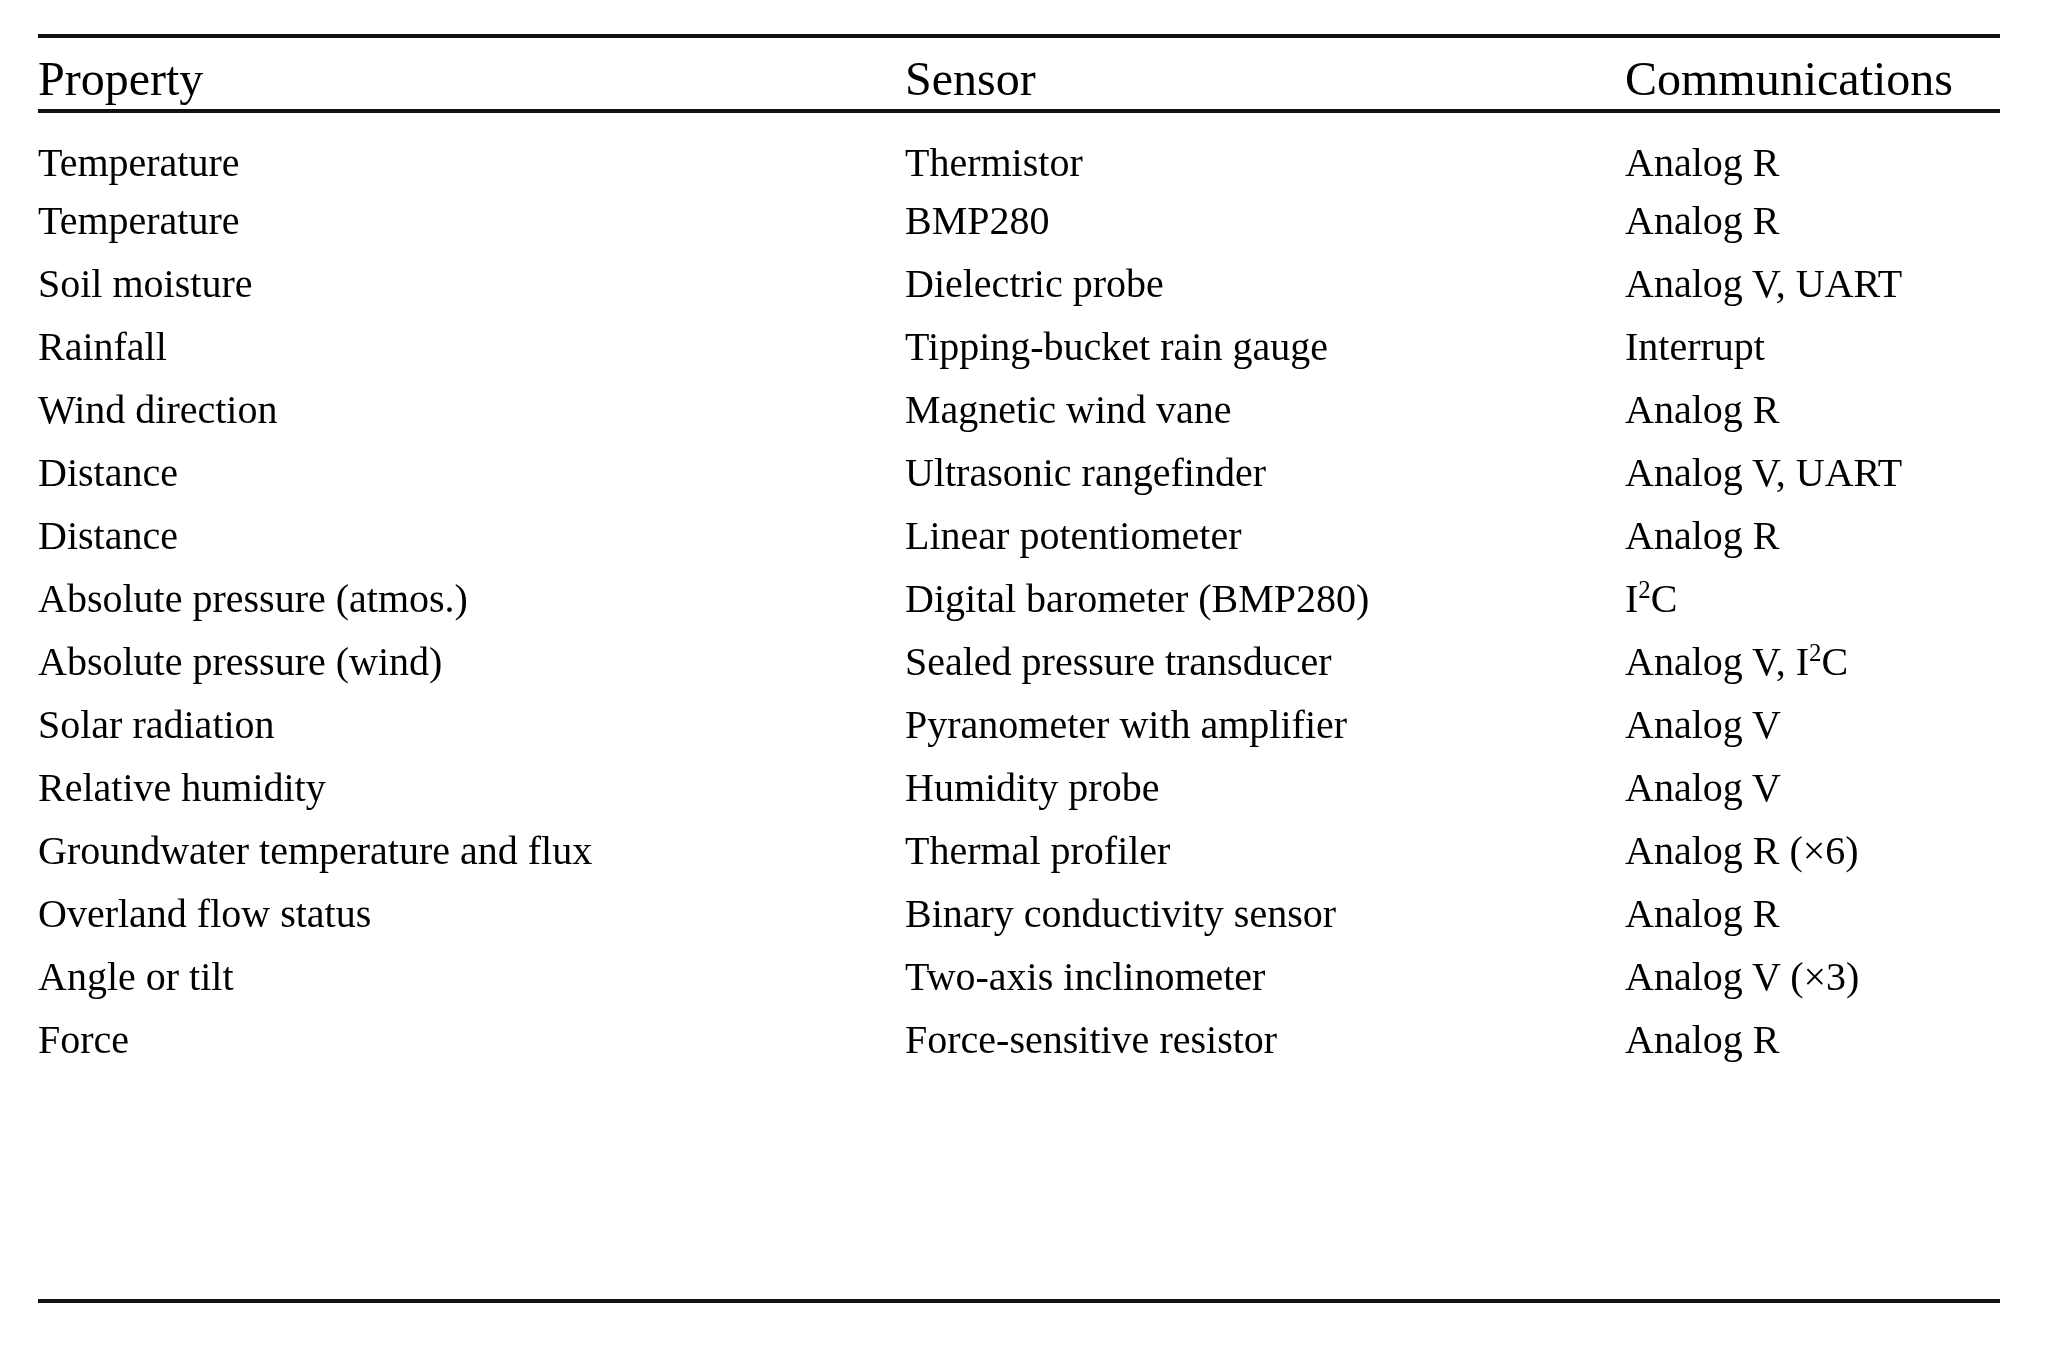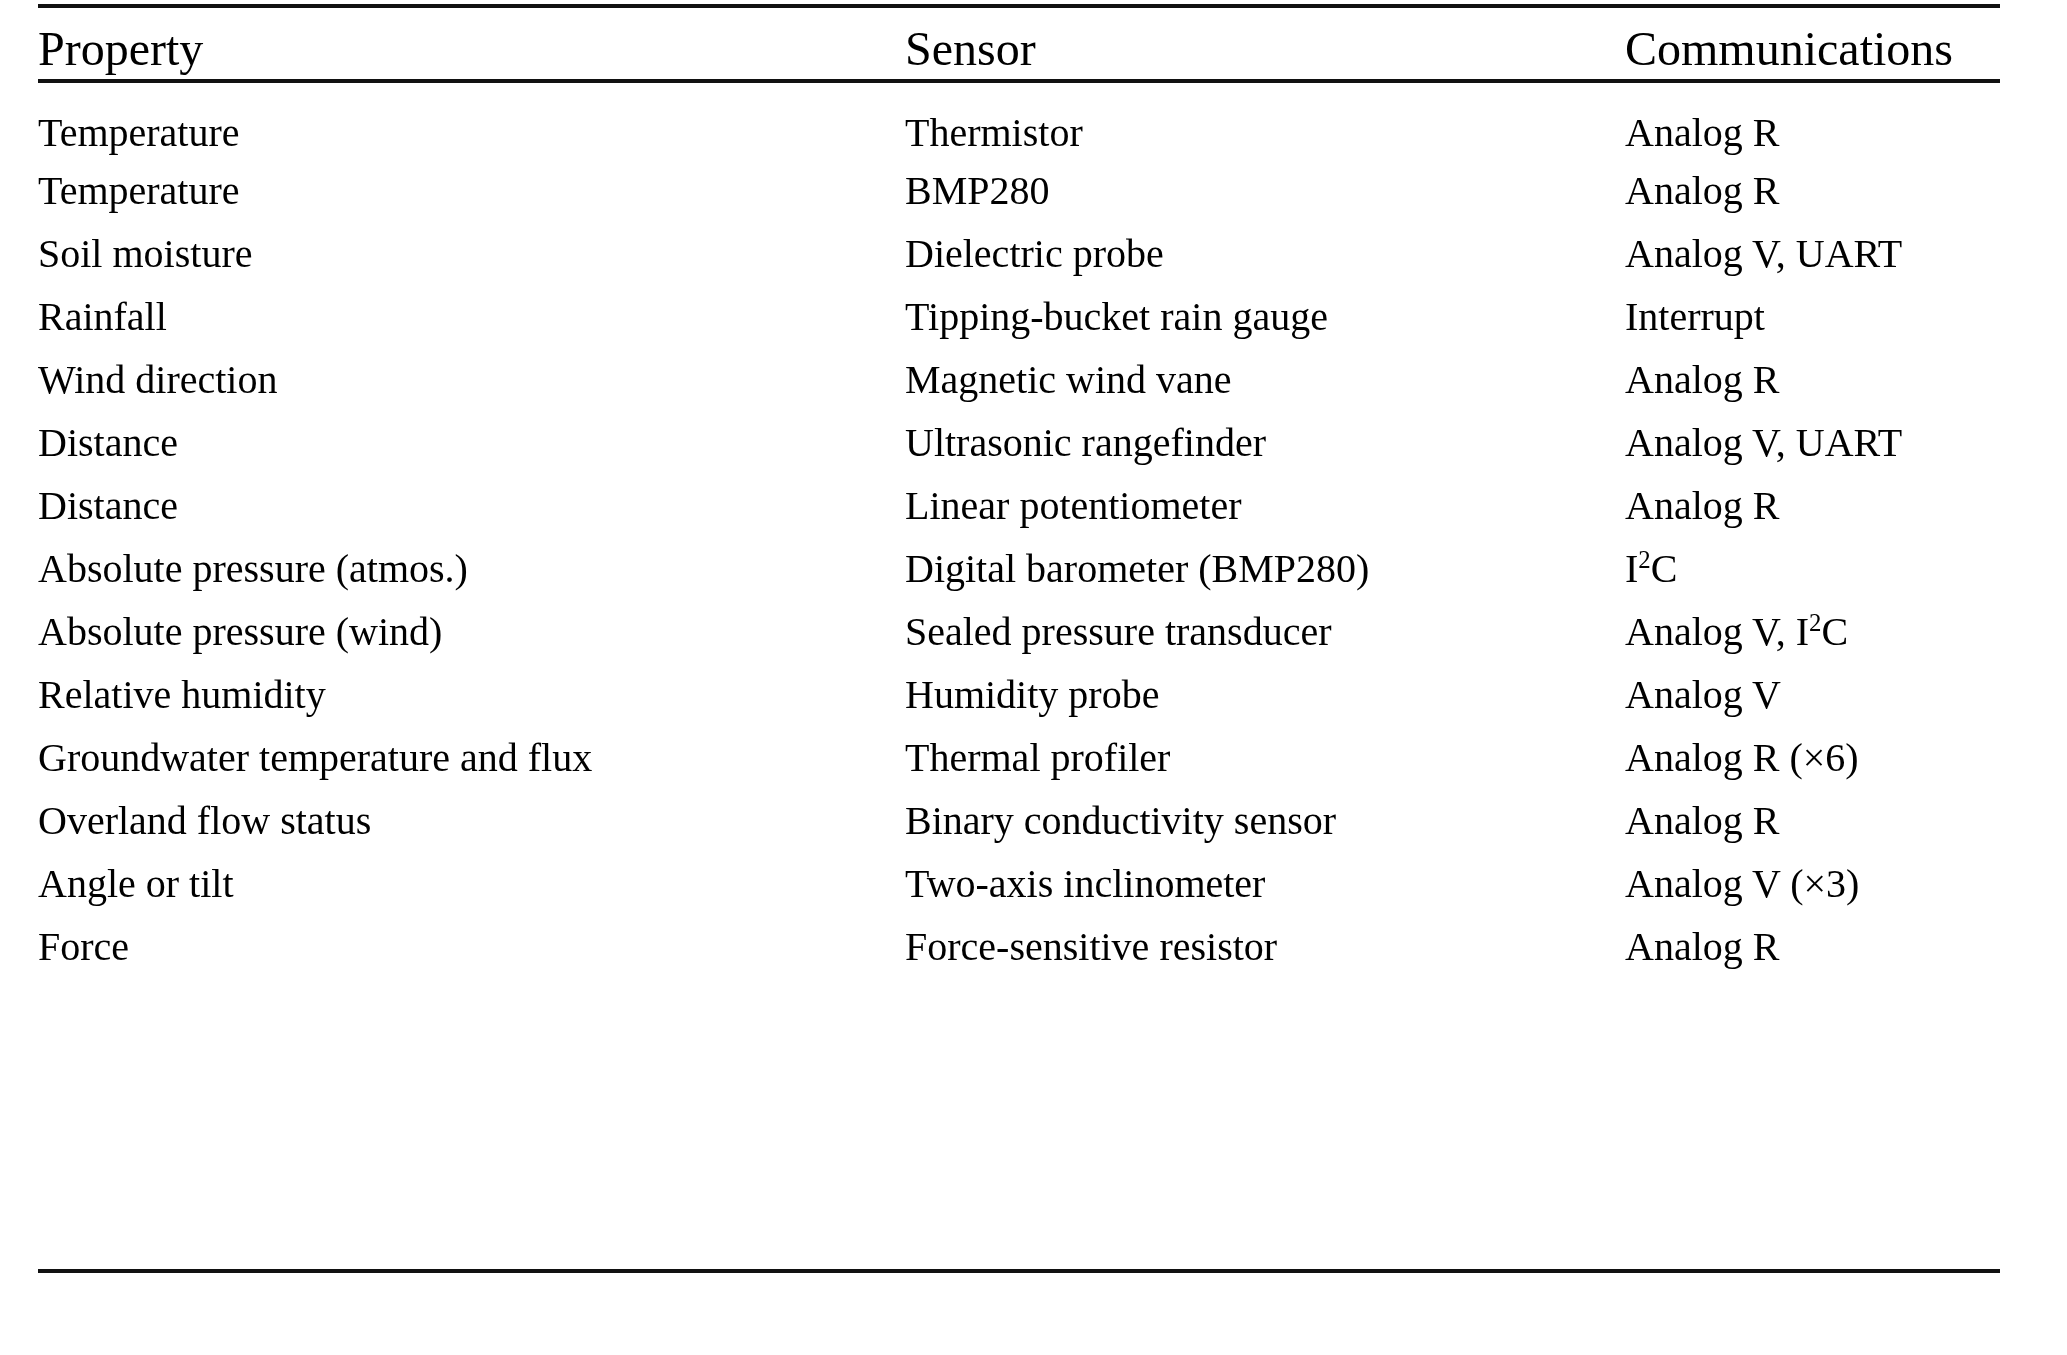--- a/index.html
+++ b/index.html
@@ -20,7 +20,7 @@
   .table-wrap {
     position: absolute;
     left: 38px;
-    top: 4px;
+    top: 34px;
     width: 1962px;
     font-family: Liberation Serif, serif;
   }

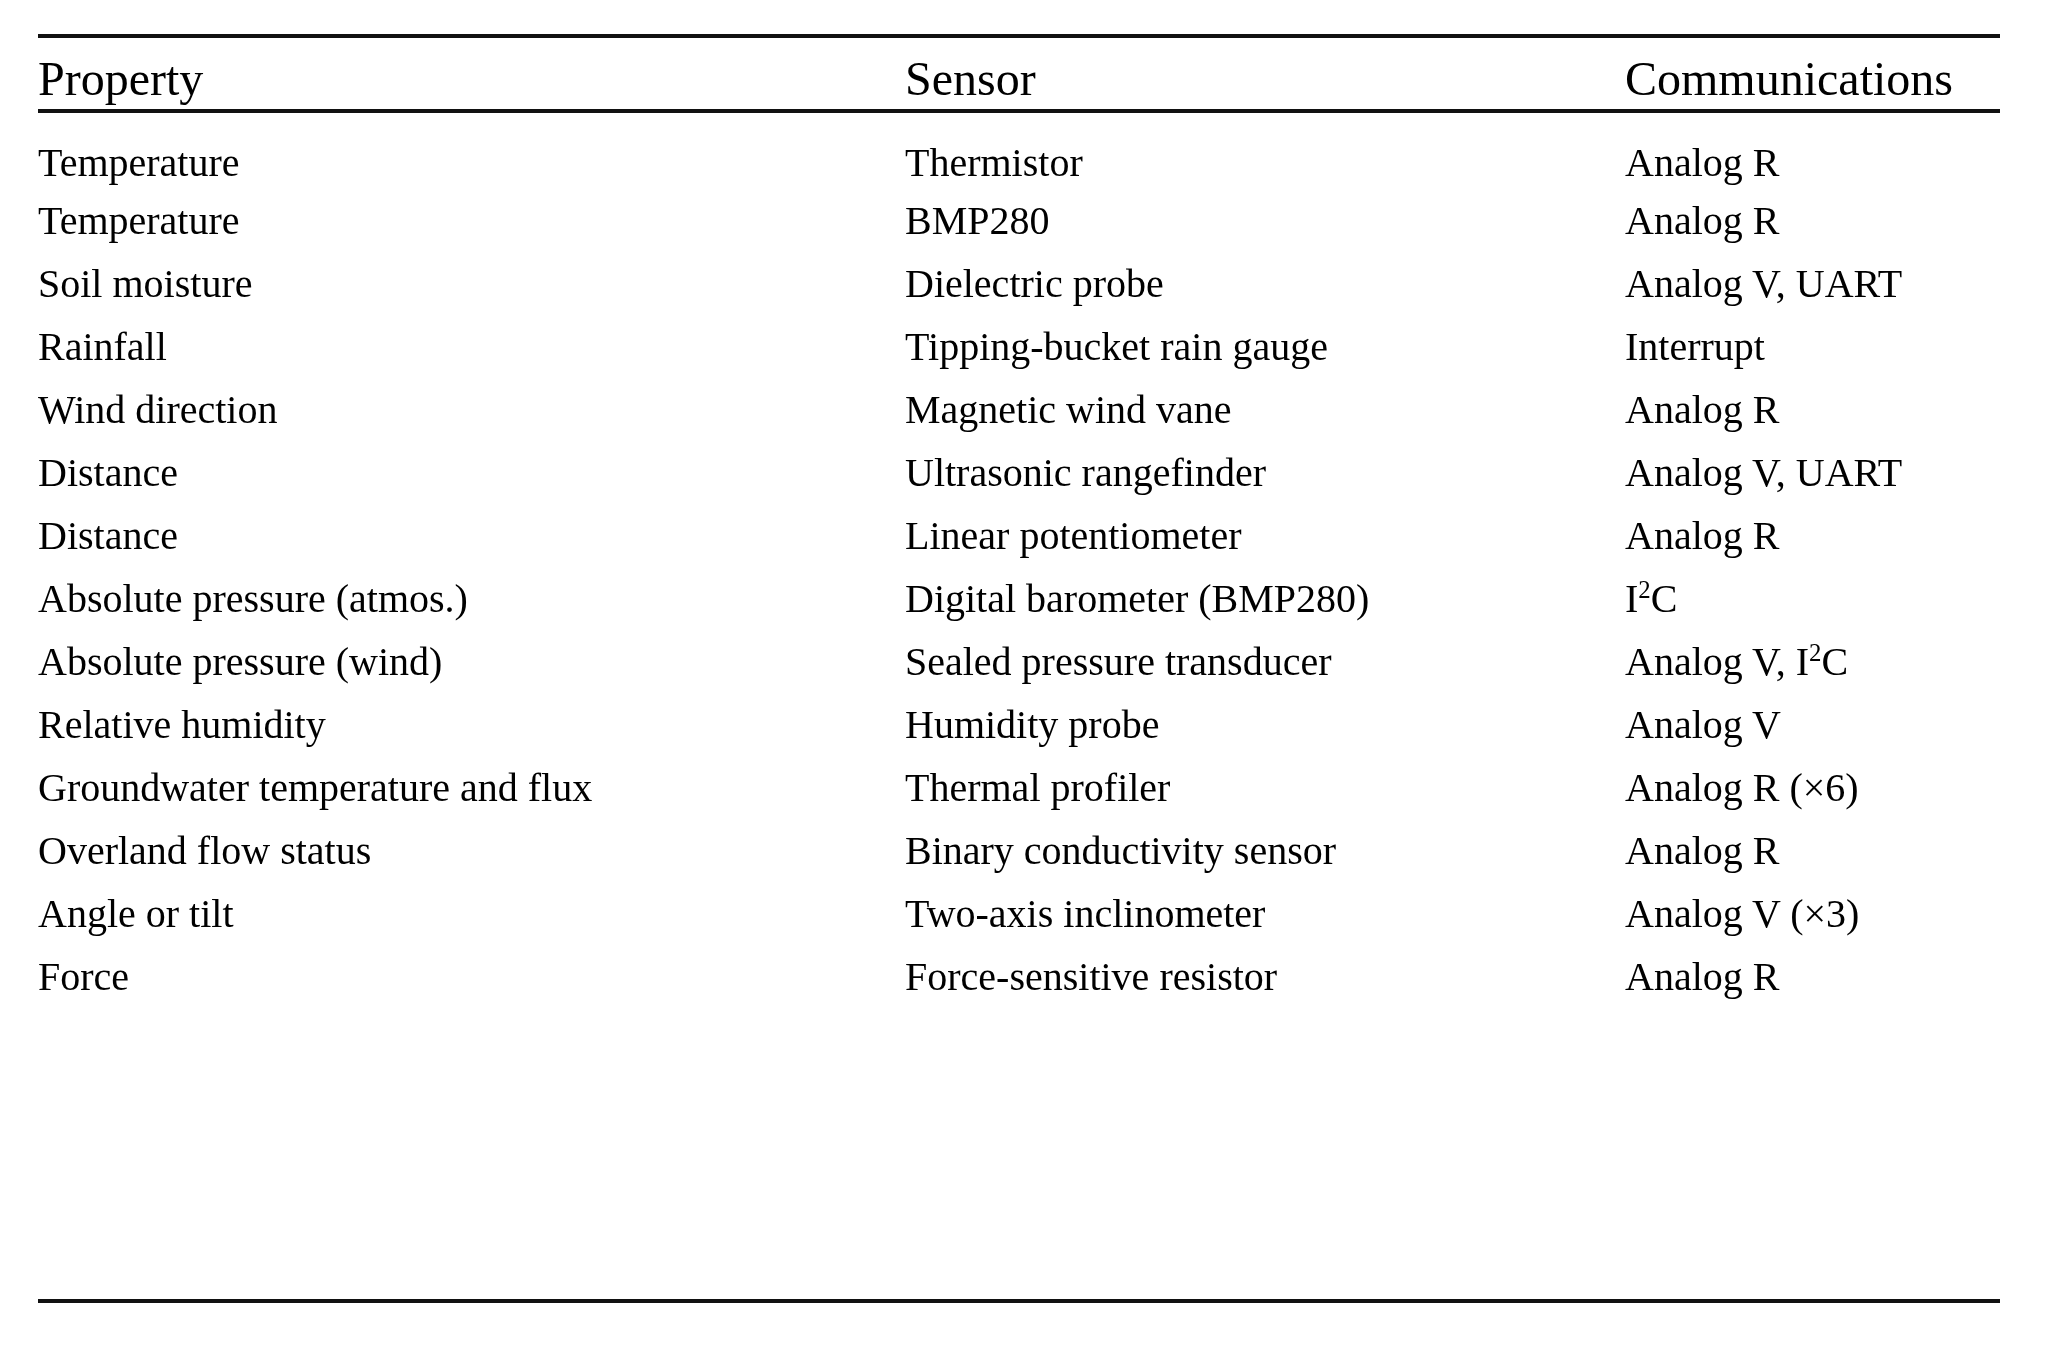--- a/index.html
+++ b/index.html
@@ -171,6 +171,11 @@
           <td>Analog V, I<sup>2</sup>C</td>
         </tr>
         <tr>
+          <td>Solar radiation</td>
+          <td>Pyranometer with amplifier</td>
+          <td>Analog V</td>
+        </tr>
+        <tr>
           <td>Relative humidity</td>
           <td>Humidity probe</td>
           <td>Analog V</td>

